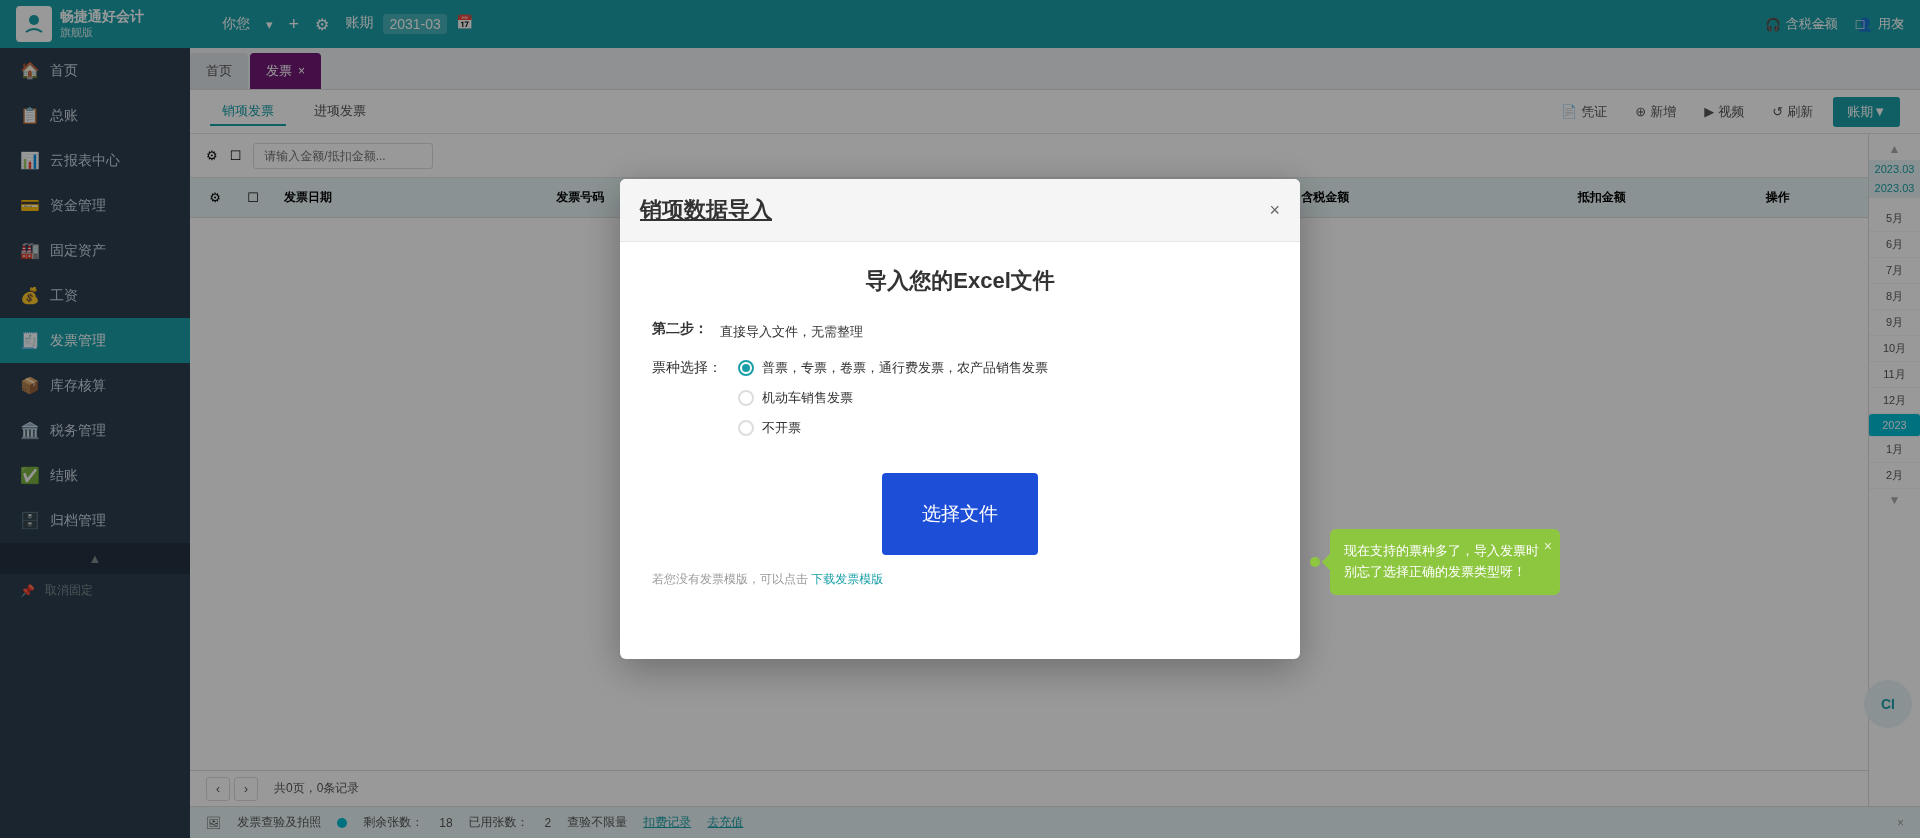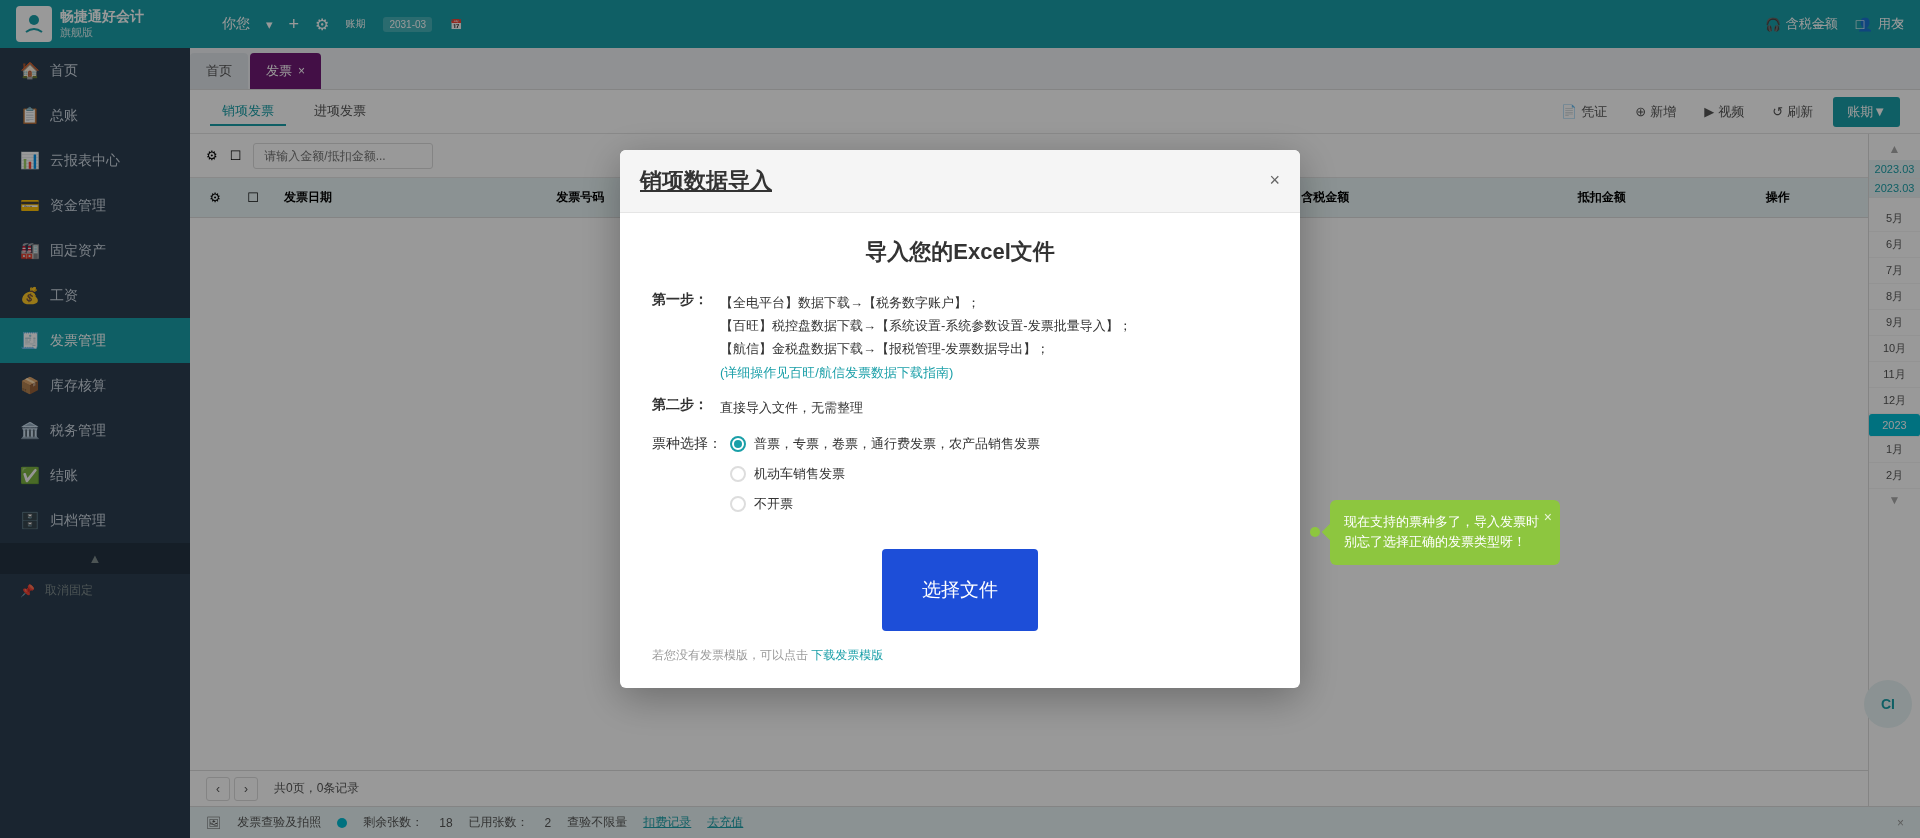--- a/index.html
+++ b/index.html
@@ -37,7 +37,7 @@
     .nav-arrow { color: white; }
     .nav-plus { color: white; font-size: 18px; cursor: pointer; }
     .nav-gear { color: white; font-size: 16px; cursor: pointer; }
-    .nav-period { color: white; font-size: 10px; display: flex; align-items: center; gap: 18px; }
+    .nav-period { color: white; font-size: 14px; display: flex; gap: 10px; }
     .nav-period-badge { background: rgba(255,255,255,0.2); border-radius: 3px; padding: 2px 6px; }
     .top-header-right {
       display: flex; align-items: center; gap: 20px;

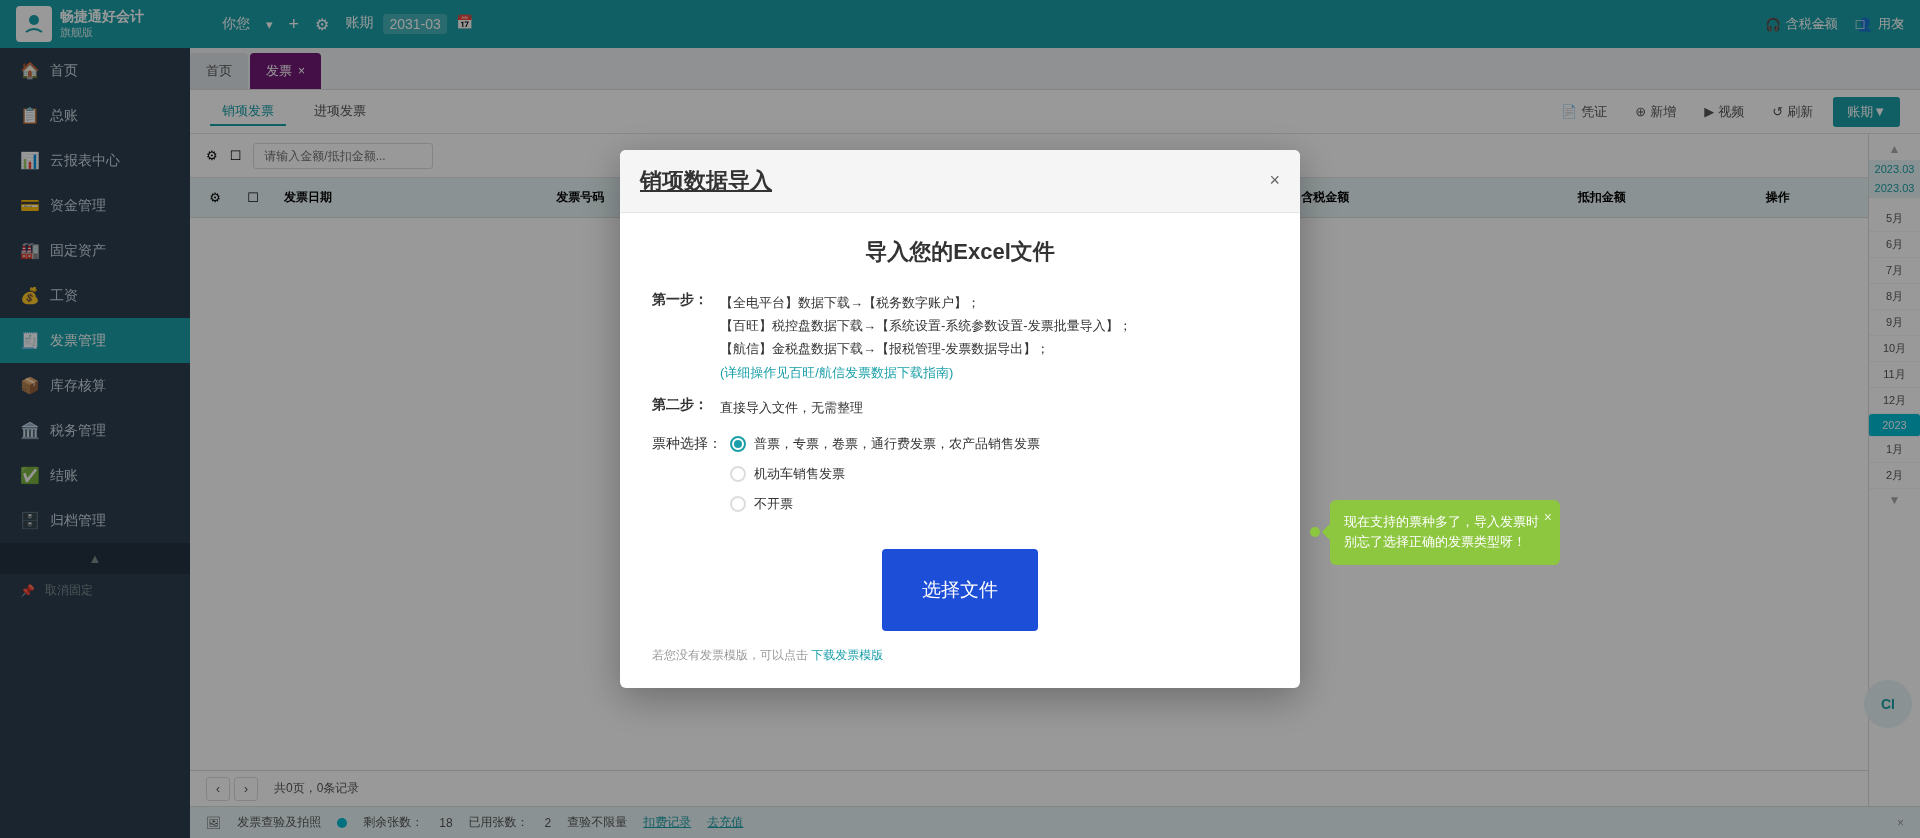--- a/index.html
+++ b/index.html
@@ -542,17 +542,6 @@
     <div class="modal-body">
       <div class="modal-main-title">导入您的Excel文件</div>
 
-      <div class="step-row">
-        <span class="step-label">第一步：</span>
-        <div class="step-content">
-          <div>【全电平台】数据下载→【税务数字账户】；</div>
-          <div>【百旺】税控盘数据下载→【系统设置-系统参数设置-发票批量导入】；</div>
-          <div>【航信】金税盘数据下载→【报税管理-发票数据导出】；</div>
-          <div>
-            <span class="link">(详细操作见百旺/航信发票数据下载指南)</span>
-          </div>
-        </div>
-      </div>
 
       <div class="step-row" style="margin-top:12px;">
         <span class="step-label">第二步：</span>

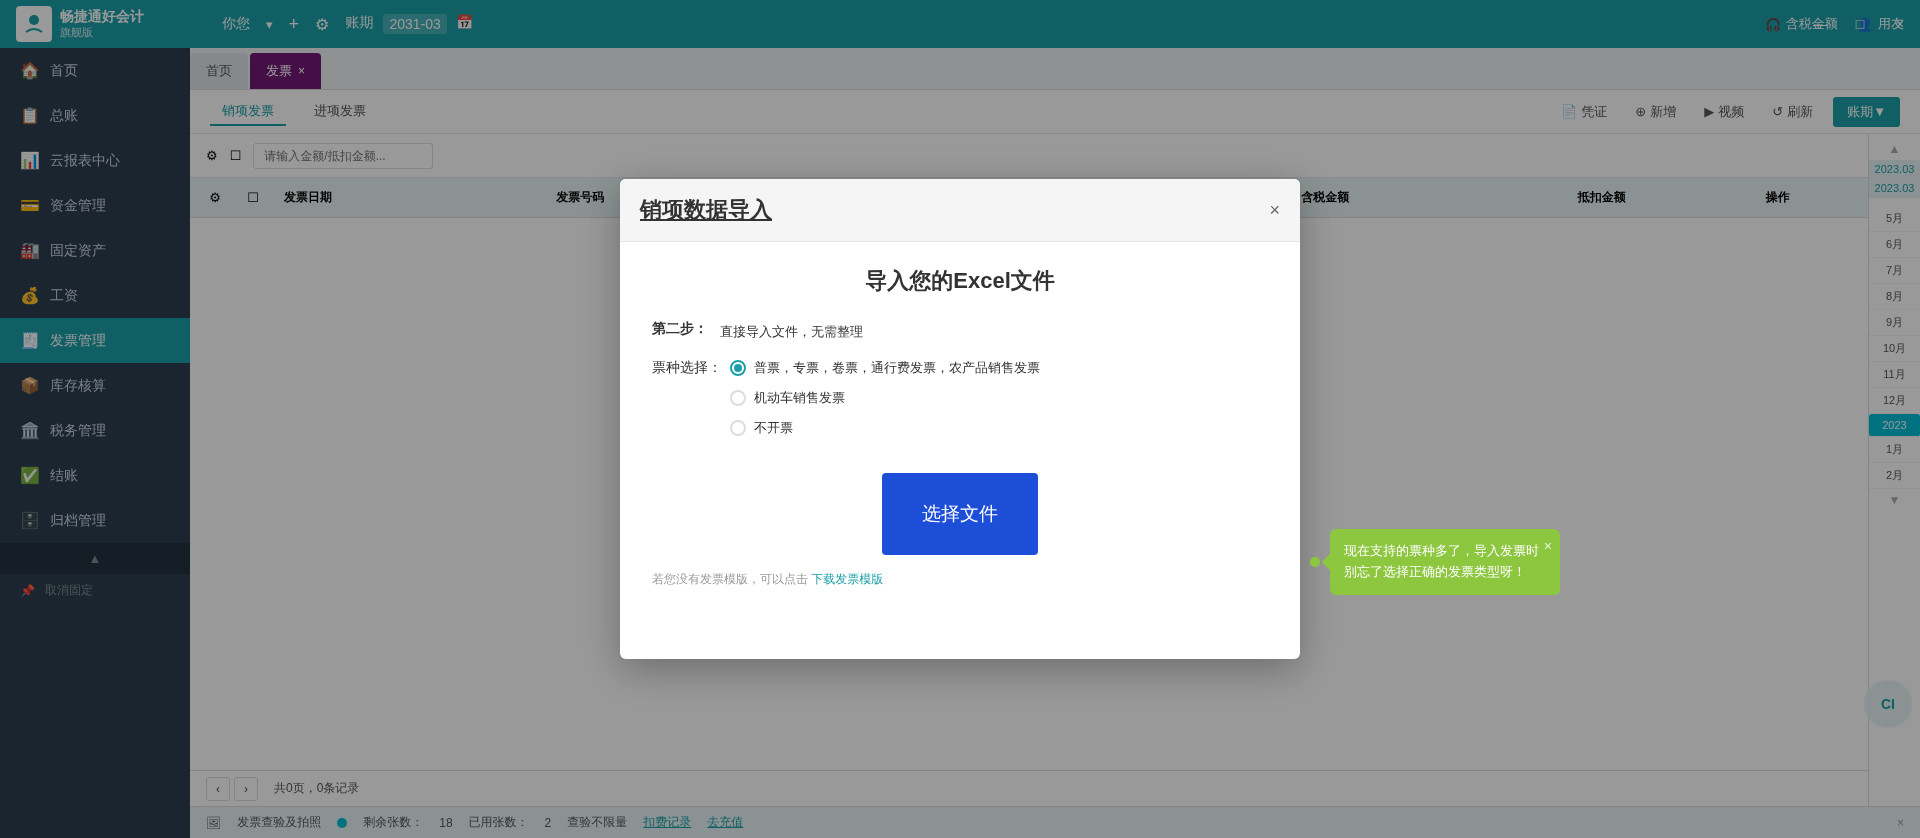--- a/index.html
+++ b/index.html
@@ -549,7 +549,7 @@
       </div>
 
       <div class="ticket-selection" style="margin-top:16px;">
-        <div style="display:flex; align-items:flex-start; gap:0; margin-bottom:12px;">
+        <div style="display:flex; align-items:flex-start; gap:8px; margin-bottom:12px;">
           <span style="font-size:14px; color:#333; white-space:nowrap; margin-right:8px;">票种选择：</span>
           <div>
 

